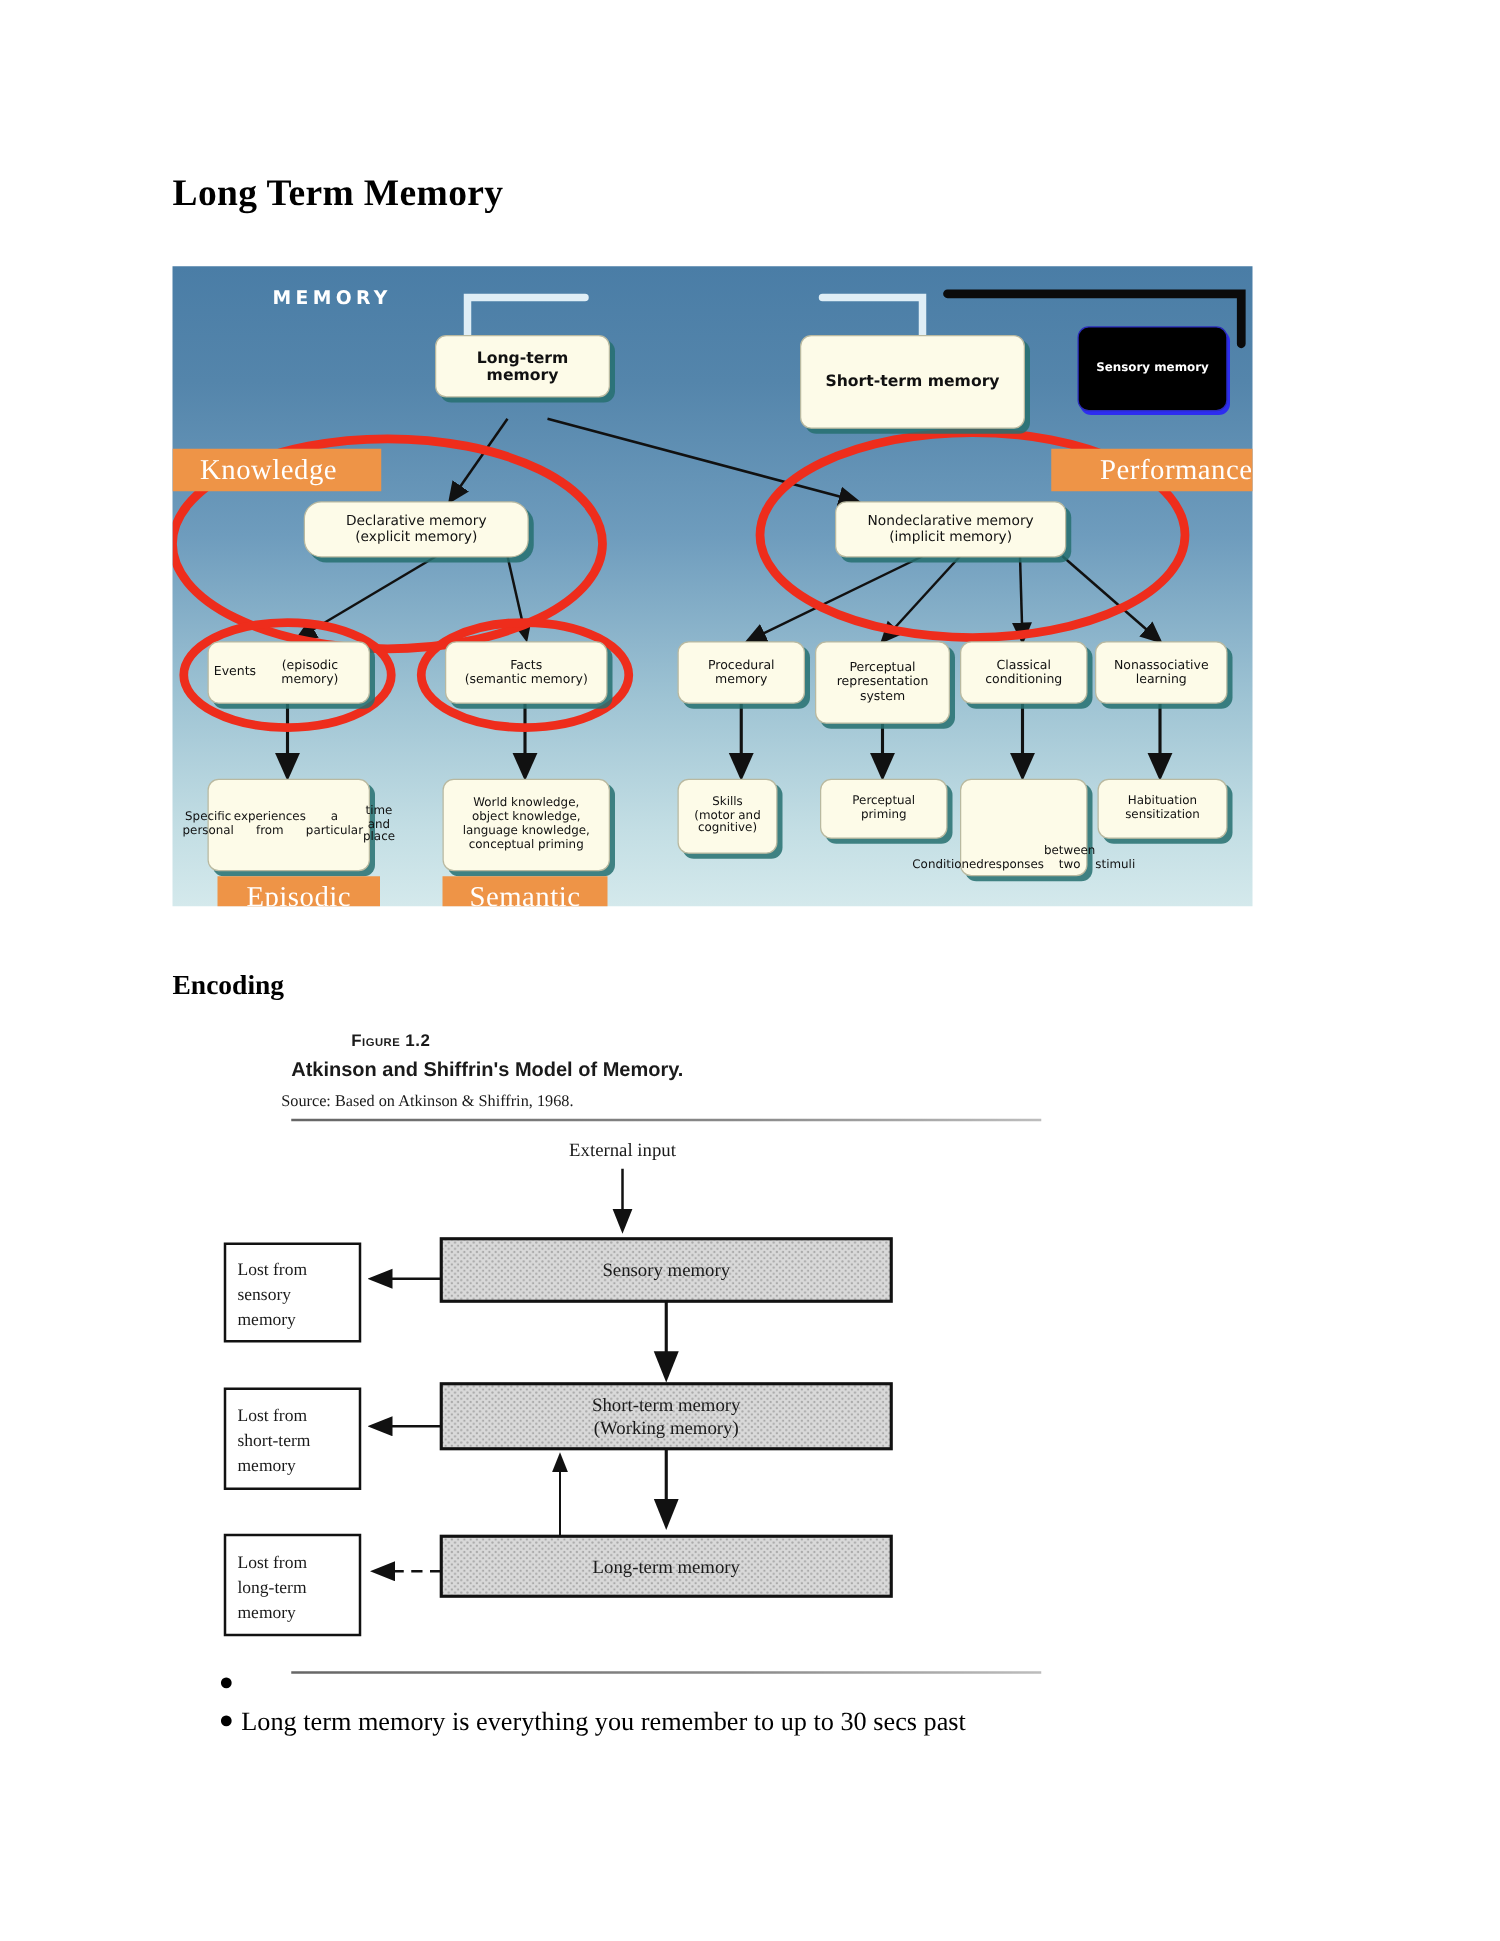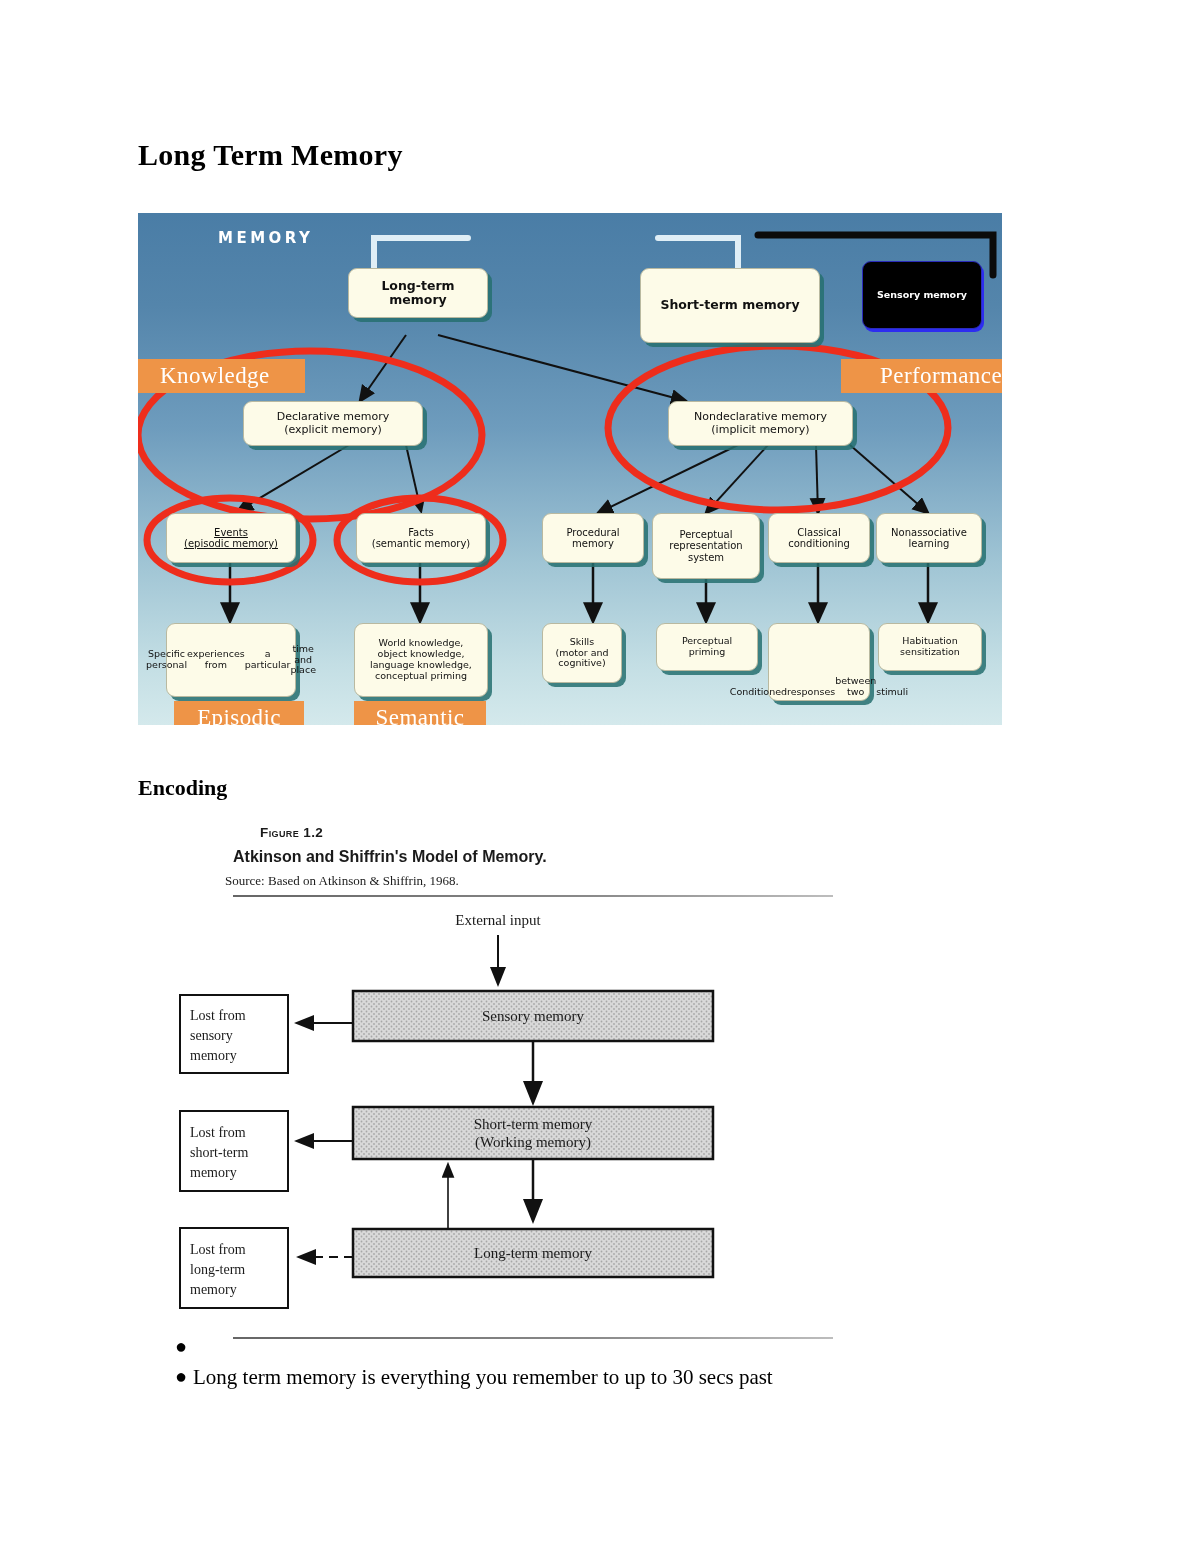--- a/index.html
+++ b/index.html
@@ -251,7 +251,7 @@
   <div class="node lvl1" style="left:502px; top:55px; width:180px; height:75px;">Short-term memory</div>
   <div class="node dark" style="left:724px; top:48px; width:120px; height:68px;">Sensory memory</div>
 
-  <div class="node lvl2" style="left:105px; top:188px; width:180px; height:45px; flex-direction:column;">
+  <div class="node lvl2" style="left:105px; top:188px; width:180px; height:45px; flex-direction:column;border-radius:14px;">
     <span>Declarative memory</span>
     <span>(explicit memory)</span>
   </div>

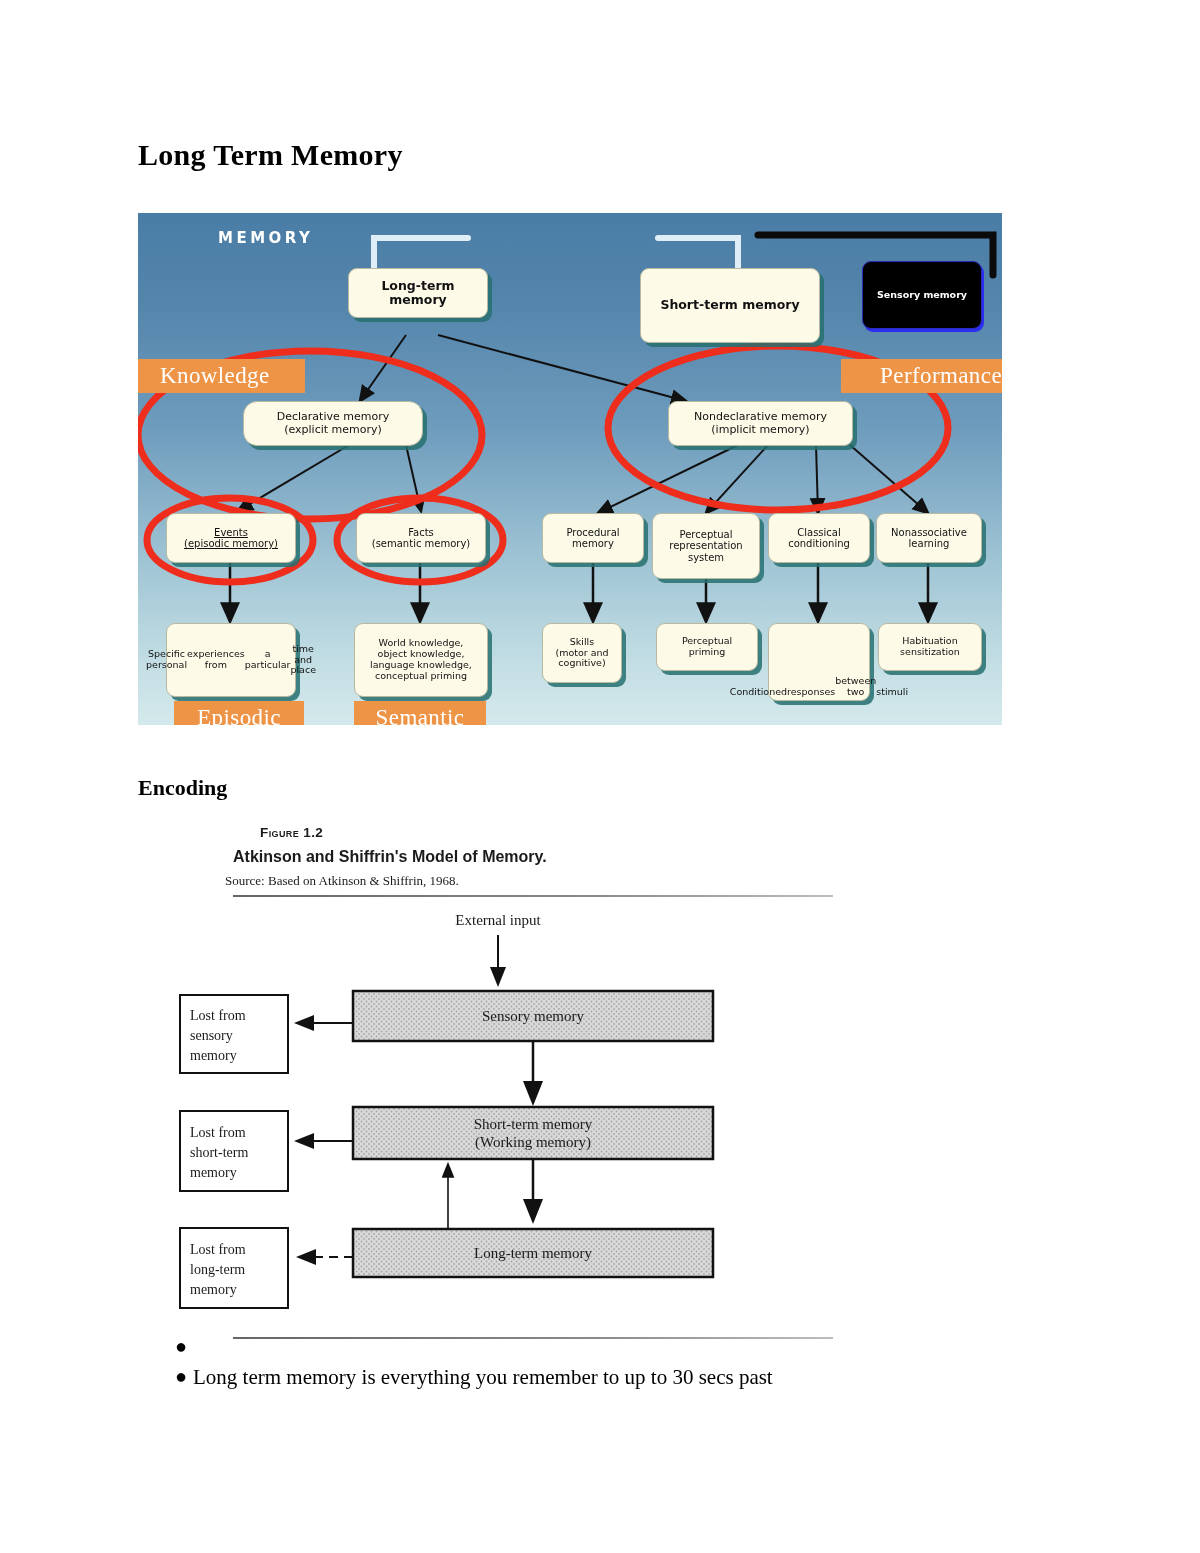--- a/index.html
+++ b/index.html
@@ -260,7 +260,7 @@
     <span>(implicit memory)</span>
   </div>
 
-  <div class="node lvl3" style="left:28px; top:300px; width:130px; height:50px; flex-direction:column;text-decoration:underline;">
+  <div class="node lvl3" style="left:28px; top:300px; width:130px; height:50px; flex-direction:row;">
     <span>Events</span>
     <span>(episodic memory)</span>
   </div>

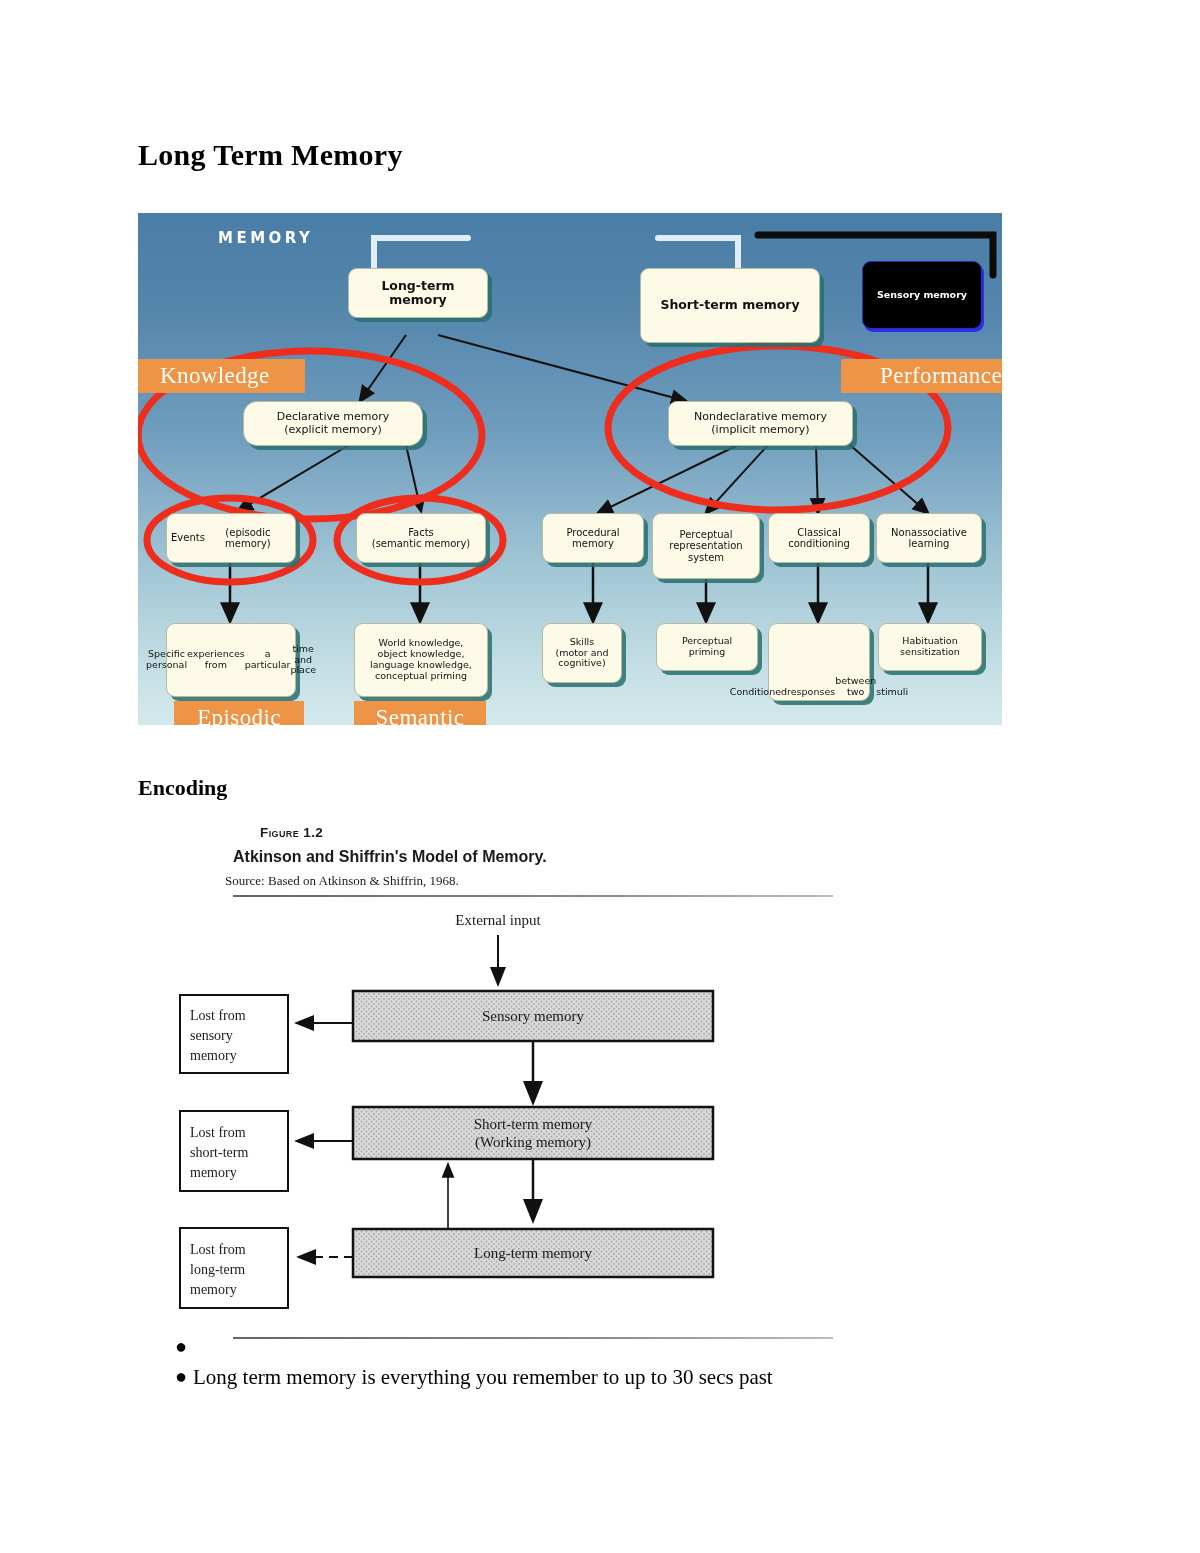--- a/index.html
+++ b/index.html
@@ -132,7 +132,7 @@
     color: #1a1a1a;
   }
   #fig-number {
-    left: 78px; top: 10px;
+    left: 99px; top: 10px;
     font-size: 13.5px;
     font-weight: bold;
     font-variant: small-caps;

